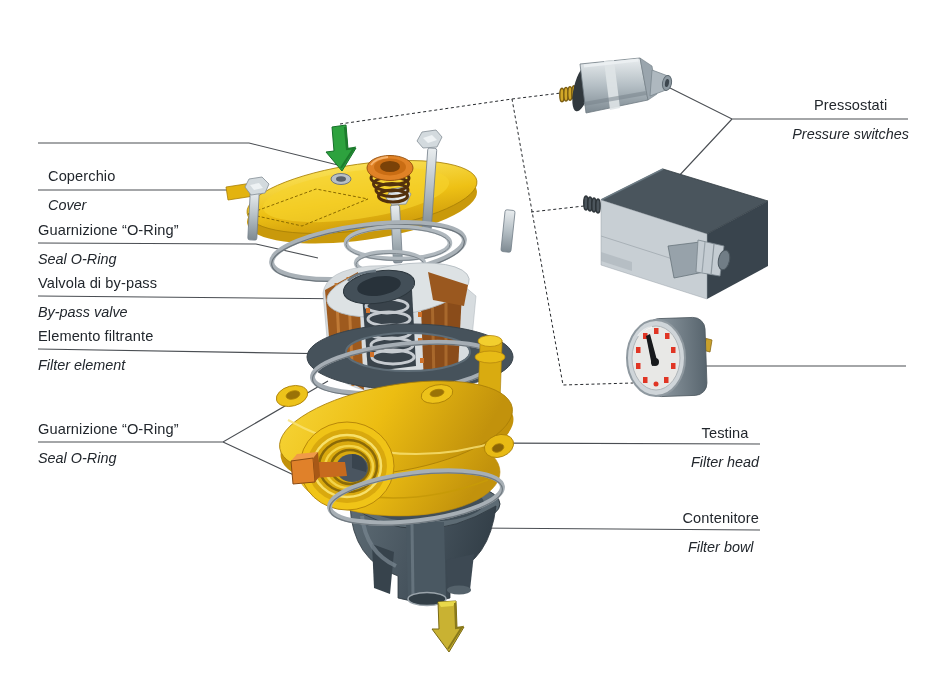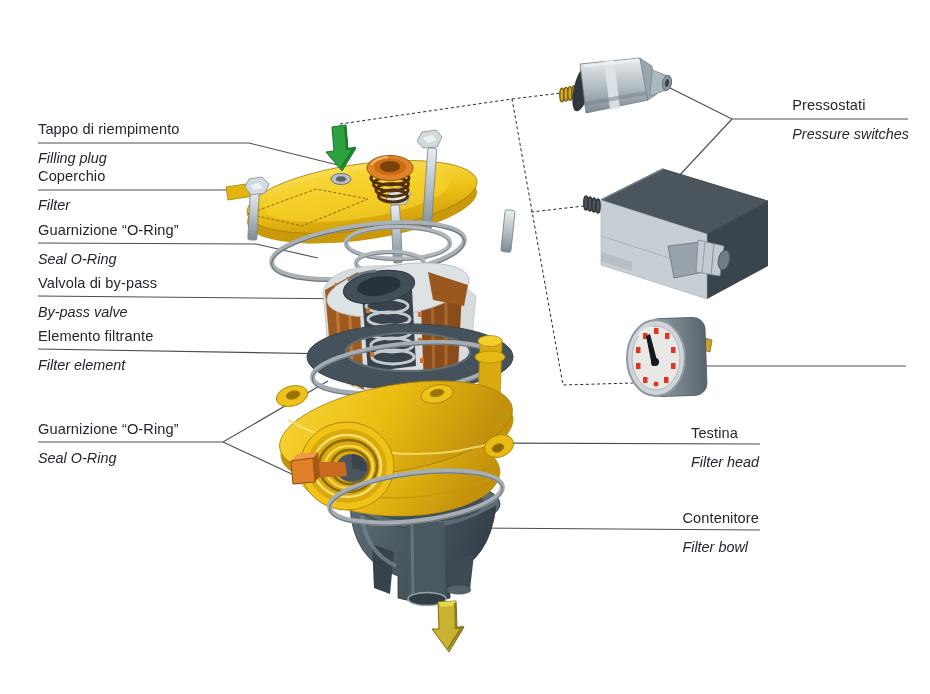--- a/index.html
+++ b/index.html
@@ -9,7 +9,7 @@
   .lbl{position:absolute;color:#22272d}
   .lbl .it{display:block;font-size:14.6px;line-height:17px;letter-spacing:.1px}
   .lbl .en{display:block;font-size:14.4px;line-height:17px;font-style:italic;margin-top:12px}
-  .lbl.right{text-align:left}
+  .lbl.right{text-align:center}
 </style>
 </head>
 <body>

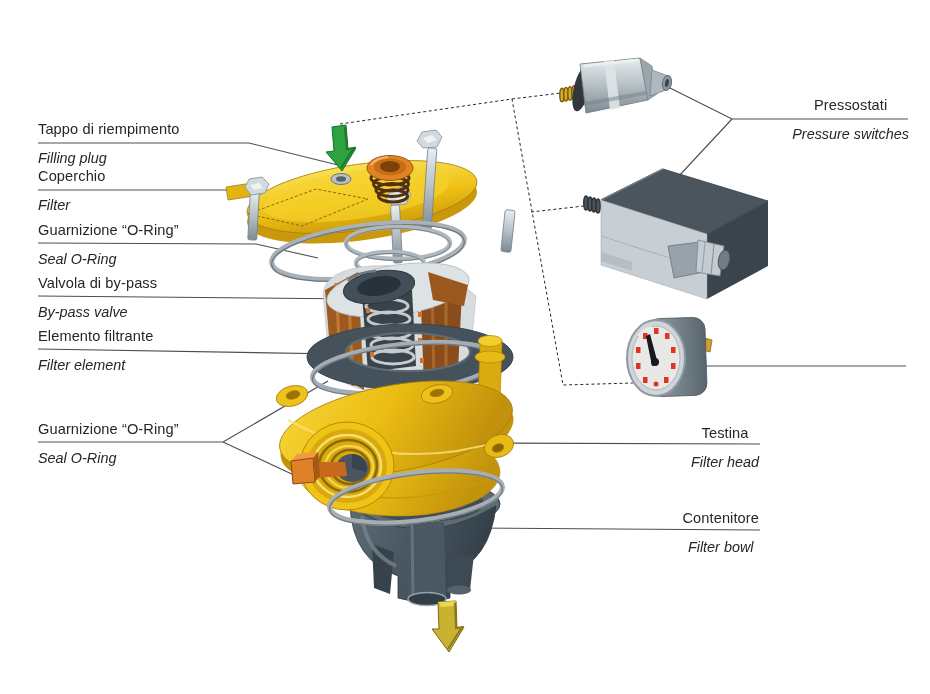--- a/index.html
+++ b/index.html
@@ -298,10 +298,6 @@
   </g>
 </svg>
 
-<div class="lbl" style="left:38px;top:121px">
-  <span class="it">Tappo di riempimento</span>
-  <span class="en">Filling plug</span>
-</div>
 <div class="lbl" style="left:38px;top:168px">
   <span class="it">Coperchio</span>
   <span class="en">Filter</span>

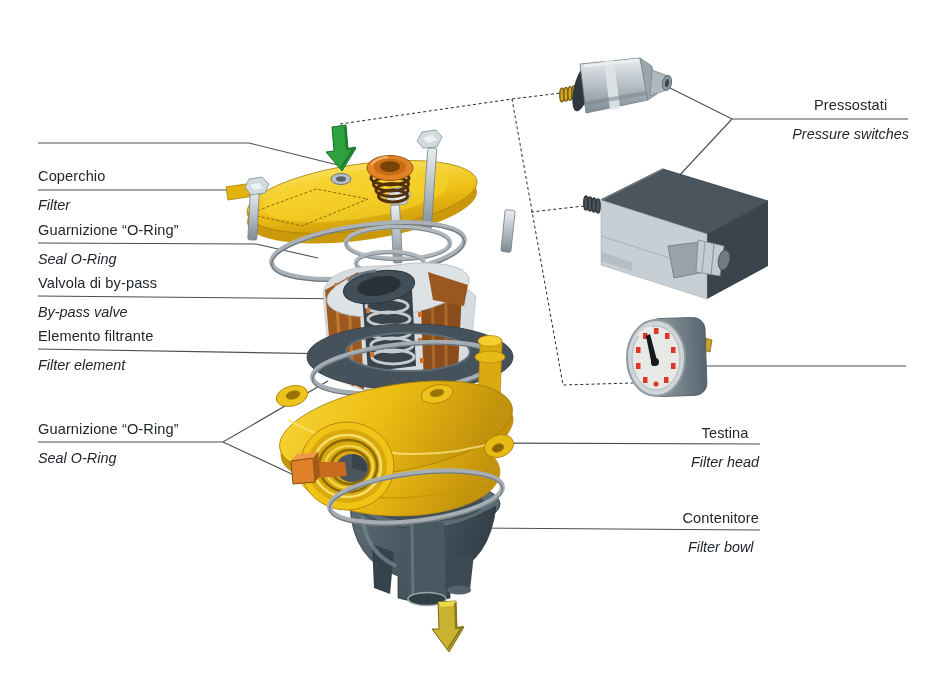--- a/index.html
+++ b/index.html
@@ -298,7 +298,7 @@
   </g>
 </svg>
 
-<div class="lbl" style="left:38px;top:168px">
+<div class="lbl" style="left:48px;top:168px">
   <span class="it">Coperchio</span>
   <span class="en">Filter</span>
 </div>

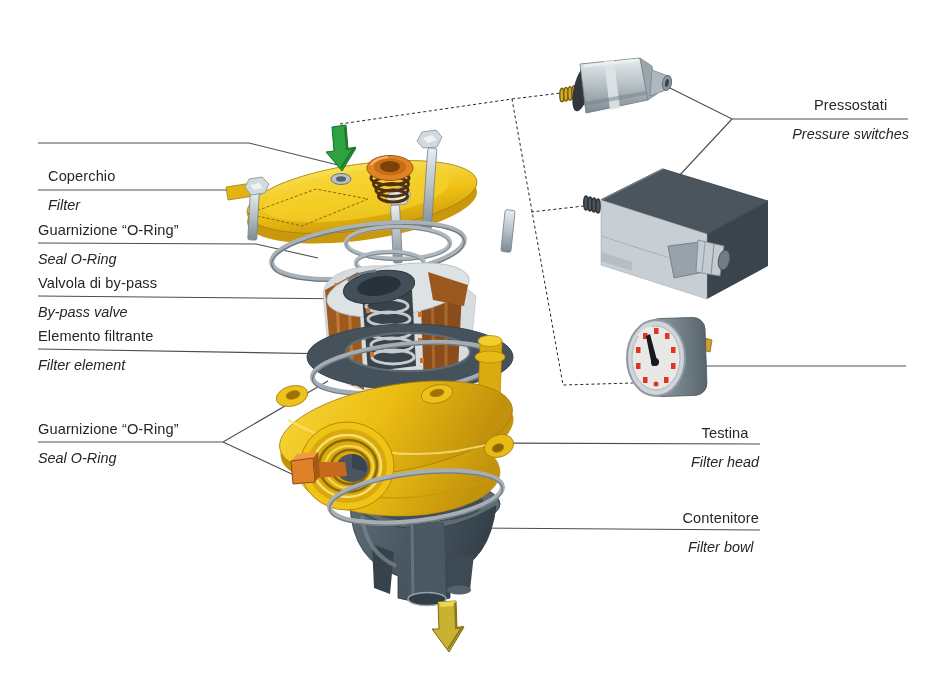--- a/index.html
+++ b/index.html
@@ -300,7 +300,7 @@
 
 <div class="lbl" style="left:48px;top:168px">
   <span class="it">Coperchio</span>
-  <span class="en">Filter</span>
+  <span class="en">Cover</span>
 </div>
 <div class="lbl" style="left:38px;top:222px">
   <span class="it">Guarnizione “O-Ring”</span>

